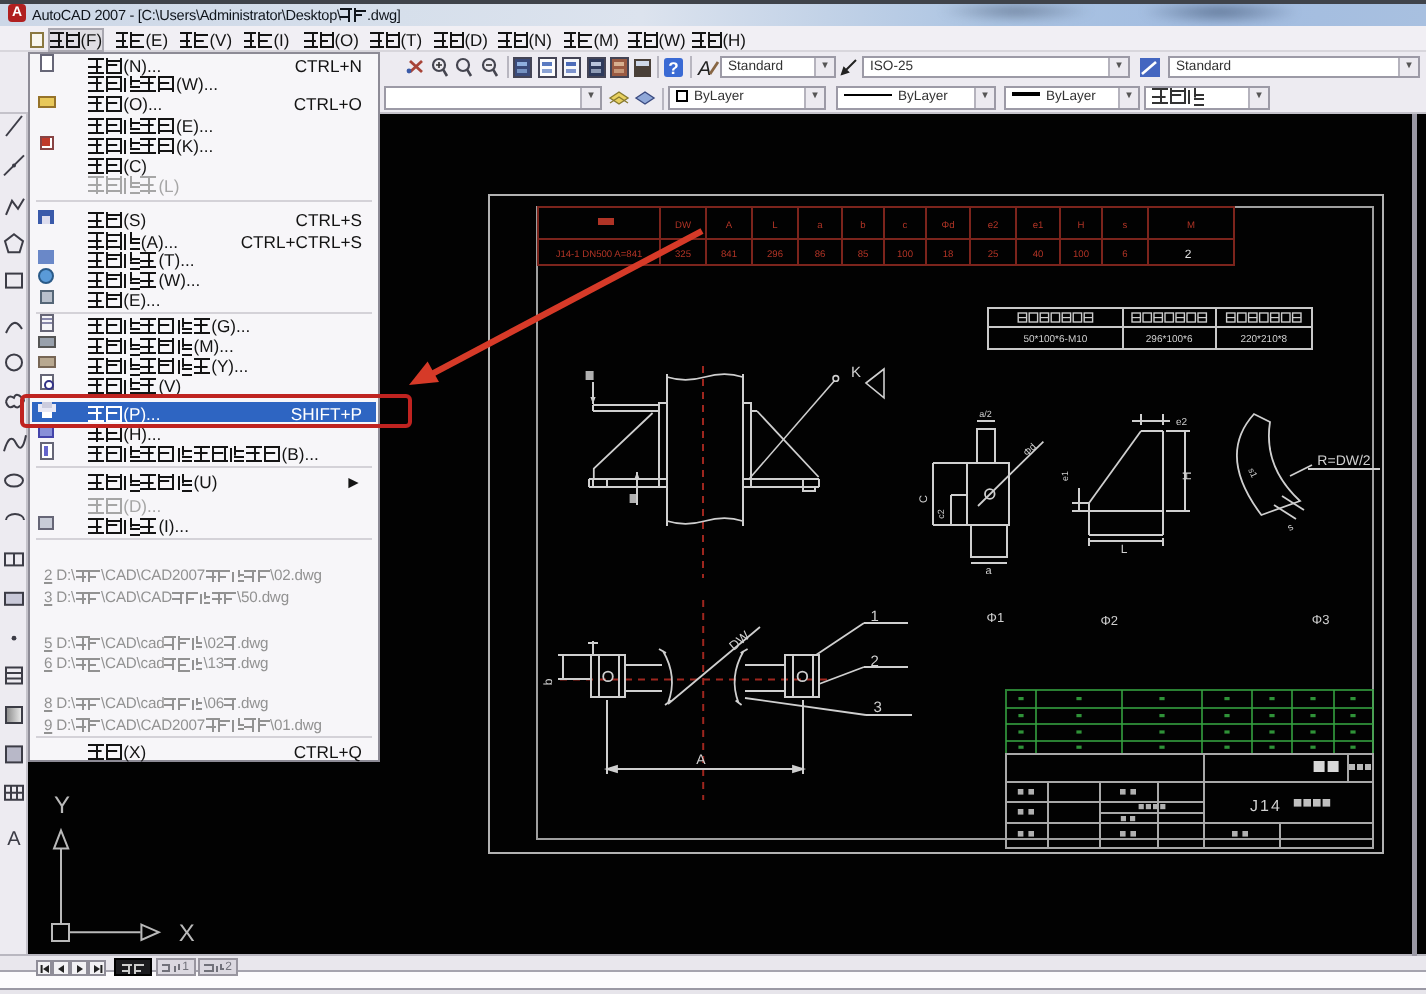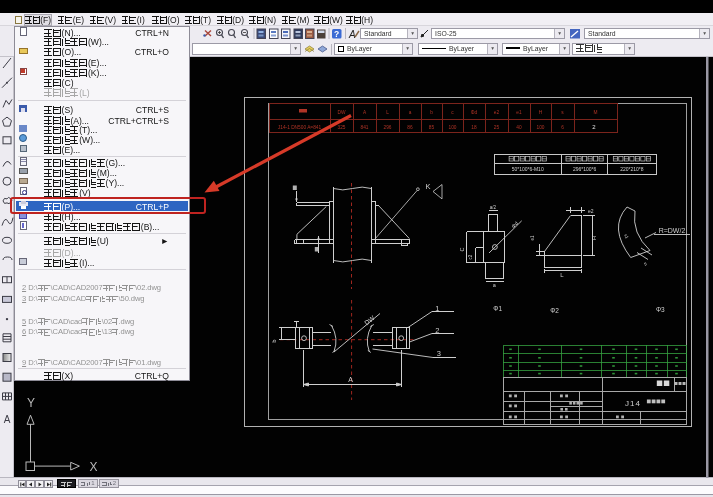--- a/index.html
+++ b/index.html
@@ -69,6 +69,12 @@
 </style></head><body>
 <div id="page">
 
+<div id="title" class="abs">
+<div id="ticon">A</div>
+<div class="txt">AutoCAD 2007 - [C:\Users\Administrator\Desktop\<b class="q1"></b><b class="q2"></b>.dwg]</div>
+<div id="tblur"></div>
+      <div id="tblur2"></div>
+</div>
 <div id="menubar" class="abs mb">
 <span style="position:absolute;left:15px;top:3px;width:7px;height:8px;background:#f8f6ee;border:1px solid #8a7840"></span>
 <span class="it sel" style="left:25.0px"><b class="q1"></b><b class="q2"></b>(F)</span>

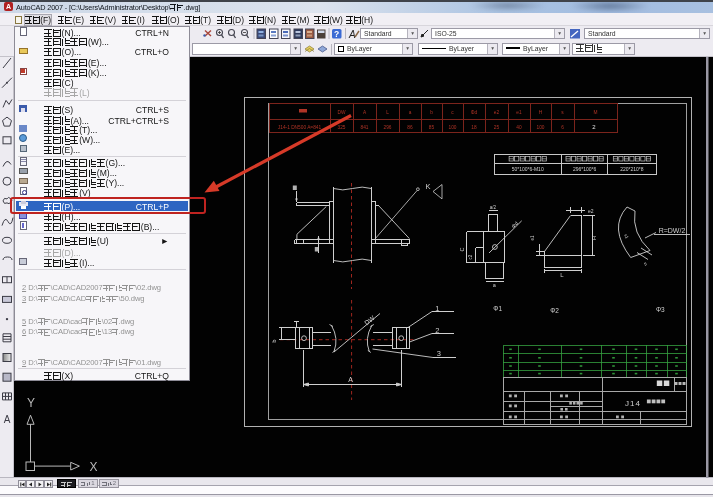--- a/index.html
+++ b/index.html
@@ -51,7 +51,7 @@
 #menu .mi{position:absolute;left:1px;right:1px;height:10px;line-height:10px;white-space:nowrap}
 #menu .mi .tx{position:absolute;left:28px;top:1px}
 #menu .mi .ic{position:absolute;left:3px;top:0px;width:9px;height:9px}
-#menu .mi .sc{position:absolute;right:19px;top:1px}
+#menu .mi .sc{position:absolute;right:7px;top:1px}
 #menu .mi.hl{background:#2e65c2;color:#fff}
 #menu .mi.gray{color:#a6a6a6}
 #menu .sep{position:absolute;left:3px;right:3px;height:1px;background:#d4d2d8}

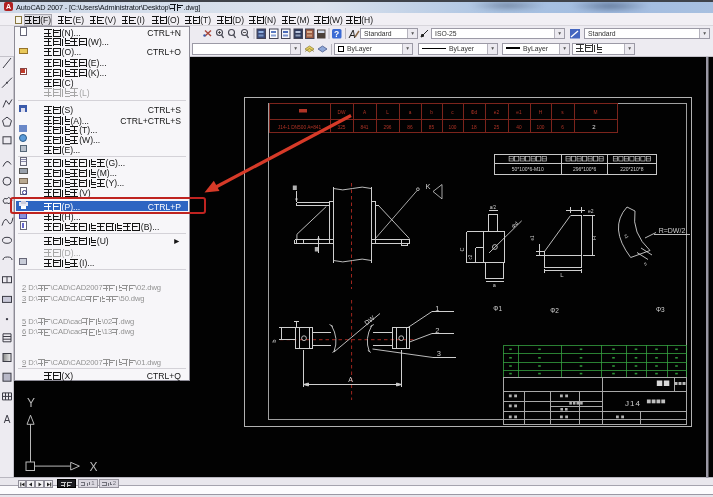--- a/index.html
+++ b/index.html
@@ -613,7 +613,7 @@
           <span style="position:absolute;left:2px;top:5px;width:5px;height:3px;background:#fff"></span>
         </span>
         <span class="tx"><b class="q1"></b><b class="q2"></b>(P)...</span>
-        <span class="sc">CTRL+P</span>
+        <span class="sc">SHIFT+P</span>
       </div>
 <div class="mi " style="top:183.6px">
         <span class="ic">

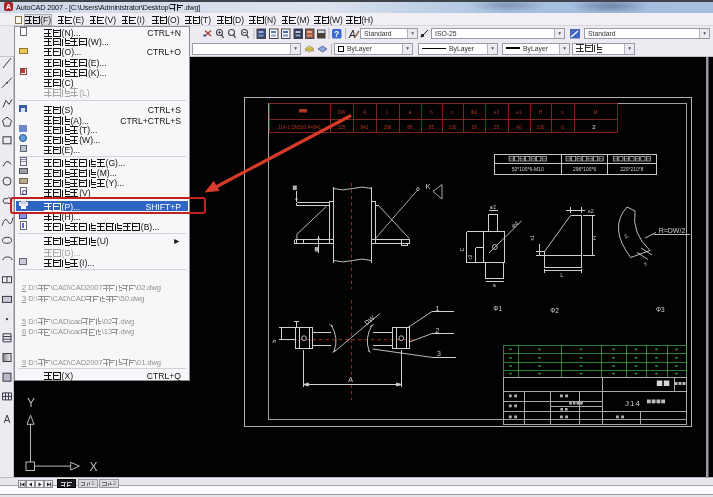--- a/index.html
+++ b/index.html
@@ -653,6 +653,9 @@
 <div class="mi rf" style="top:299.2px">
         <span class="tx"><u>6</u> D:\<b class="q1"></b><b class="q2"></b>\CAD\cad<b class="q1"></b><b class="q2"></b><b class="q3"></b>\13<b class="q1"></b>.dwg</span>
       </div>
+<div class="mi rf" style="top:319.3px">
+        <span class="tx"><u>8</u> D:\<b class="q1"></b><b class="q2"></b>\CAD\cad<b class="q1"></b><b class="q2"></b><b class="q3"></b>\06<b class="q1"></b>.dwg</span>
+      </div>
 <div class="mi rf" style="top:329.8px">
         <span class="tx"><u>9</u> D:\<b class="q1"></b><b class="q2"></b>\CAD\CAD2007<b class="q1"></b><b class="q2"></b><b class="q3"></b><b class="q1"></b><b class="q2"></b>\01.dwg</span>
       </div>

